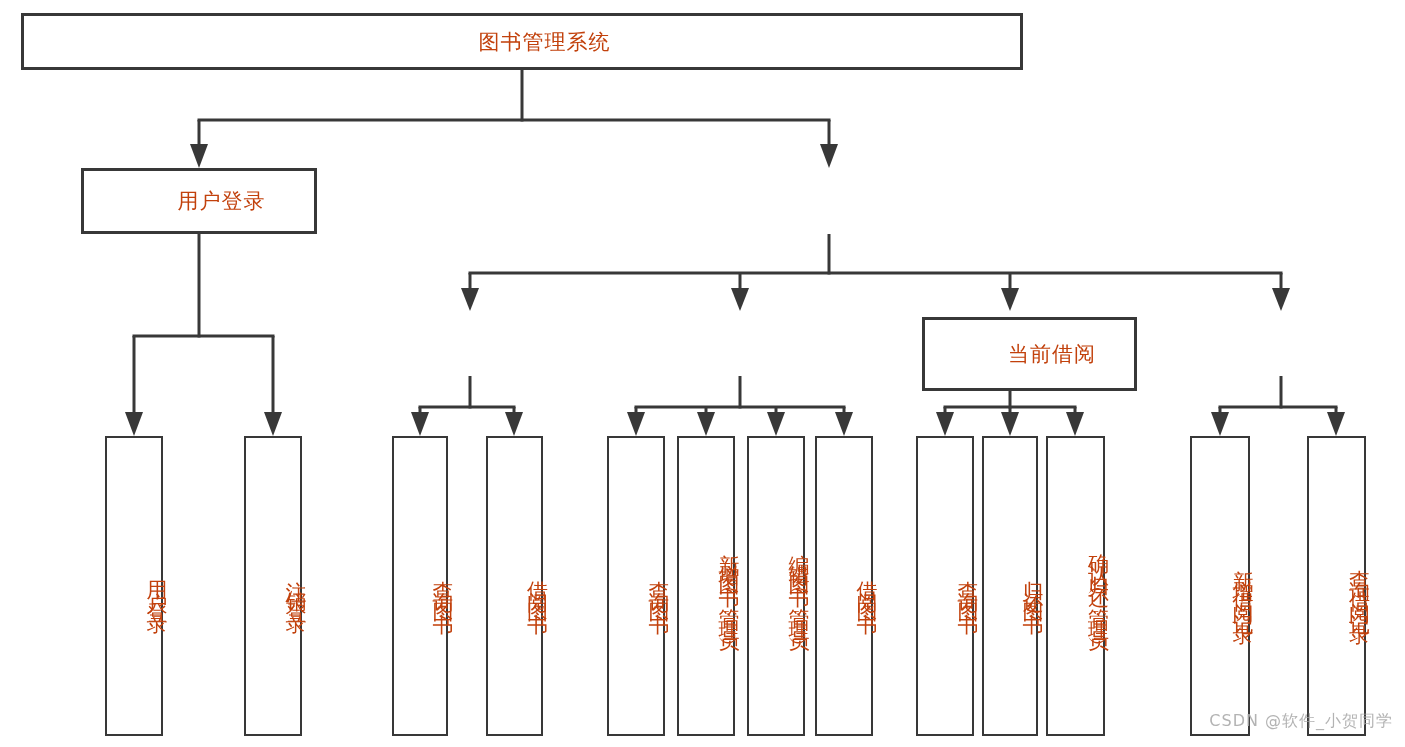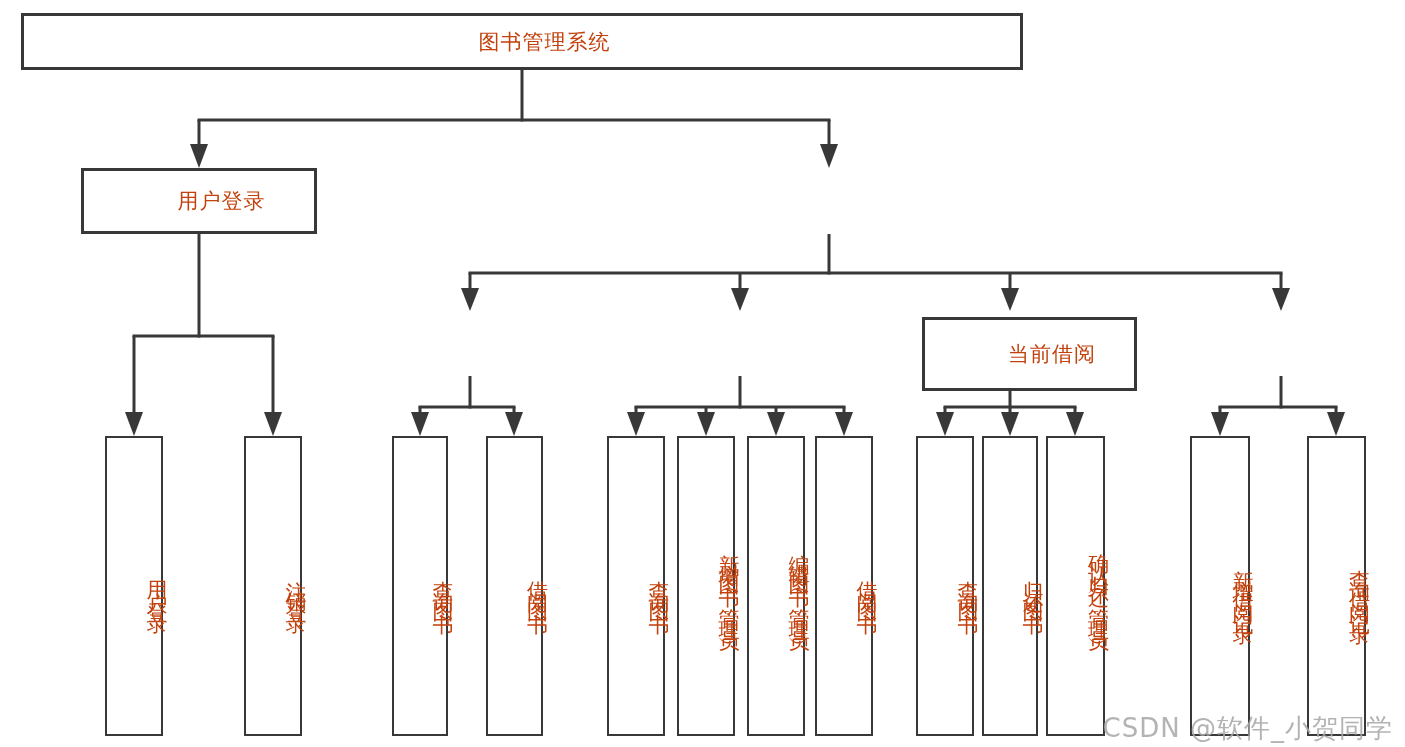--- a/index.html
+++ b/index.html
@@ -52,7 +52,7 @@
     position: absolute;
     top: 711px;
     right: 12px;
-    font-size: 26px;
+    font-size: 16px;
     color: rgba(168, 168, 168, 0.88);
     letter-spacing: 1px;
     white-space: nowrap;

